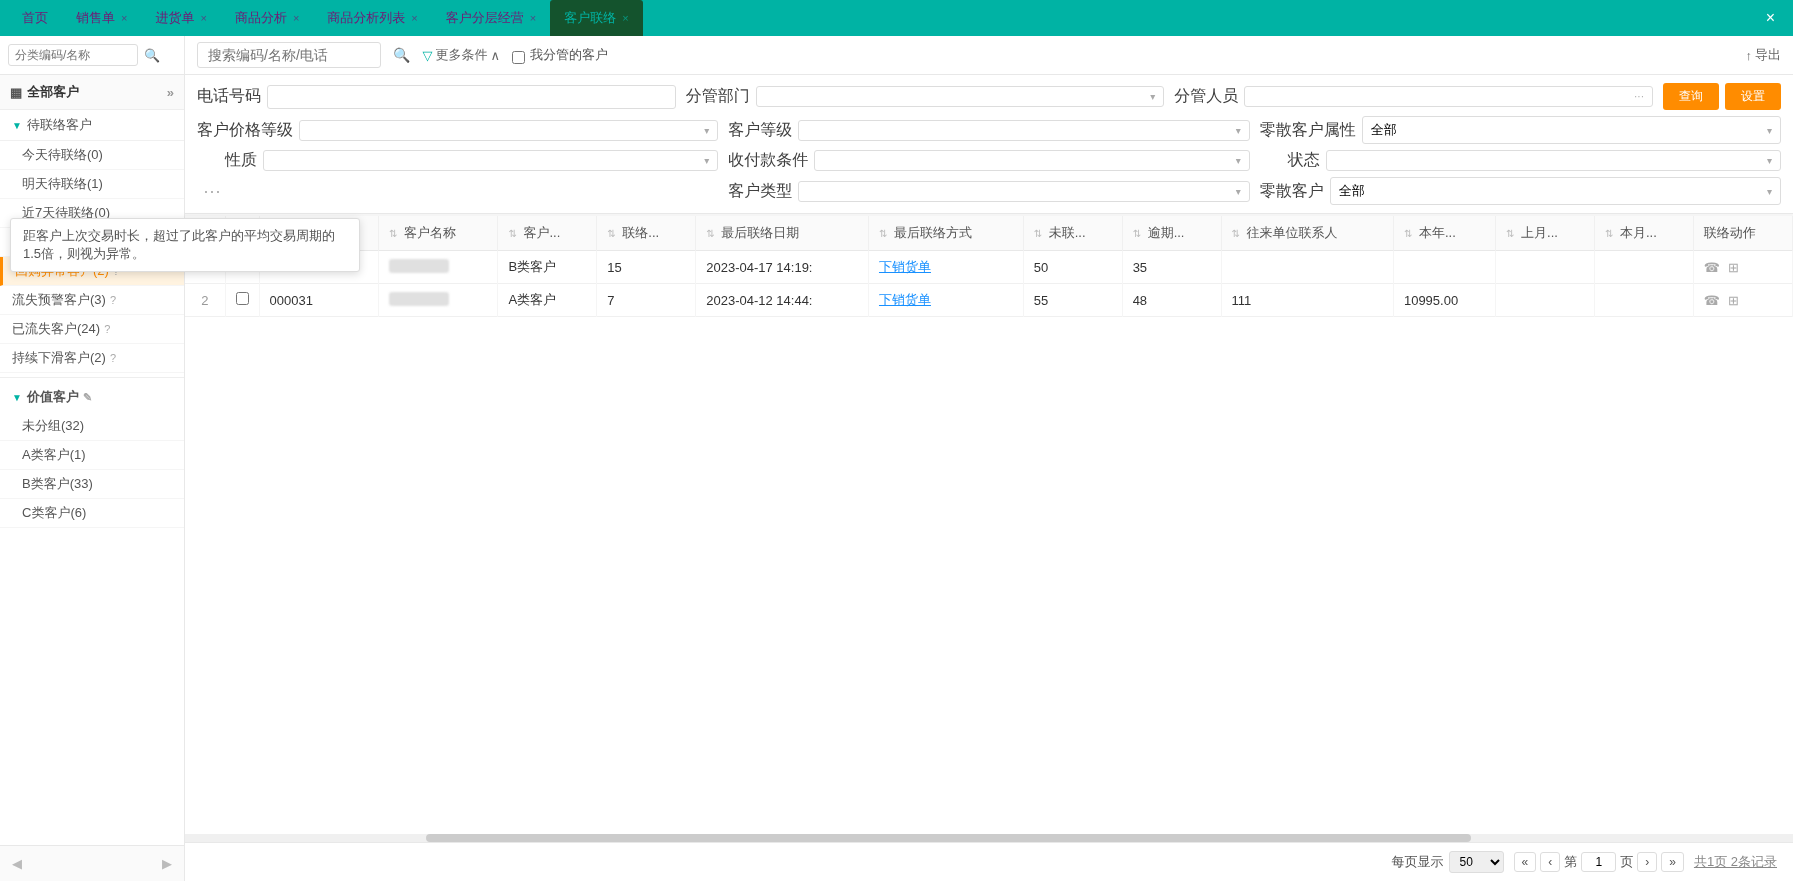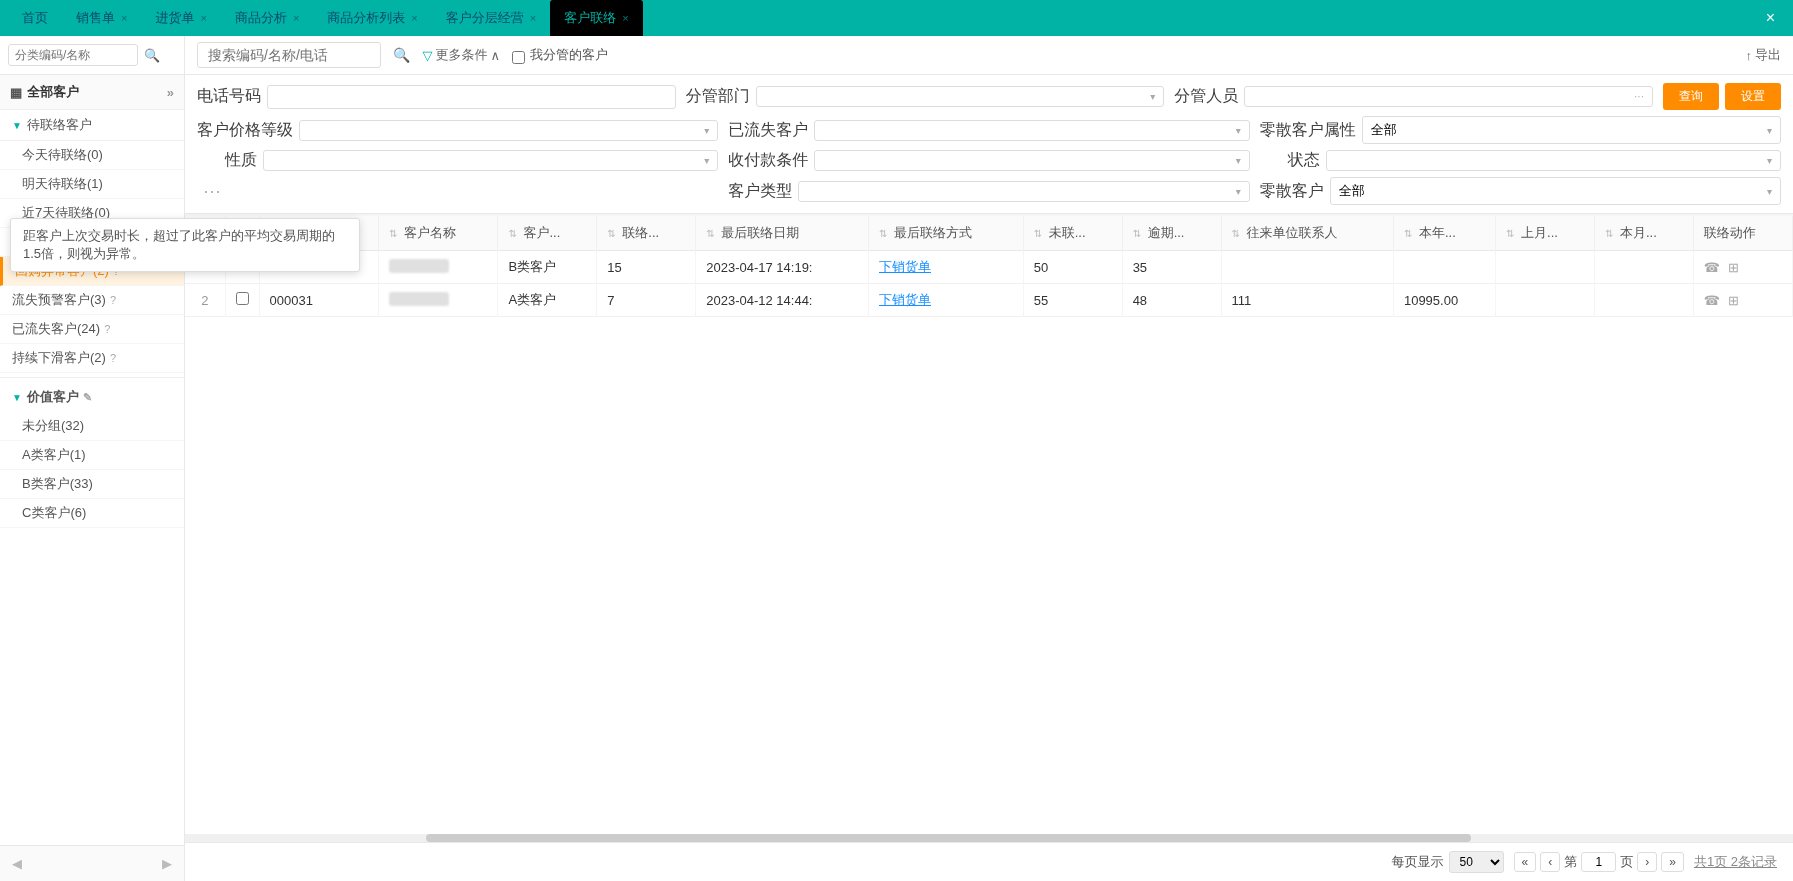--- a/index.html
+++ b/index.html
@@ -22,7 +22,7 @@
       cursor: pointer;
       white-space: nowrap;
       font-size: 13px;
-      color: #0c4a6e;
+      color: #701a75;
     }
     .top-nav .nav-item.active {
       background: #000000;

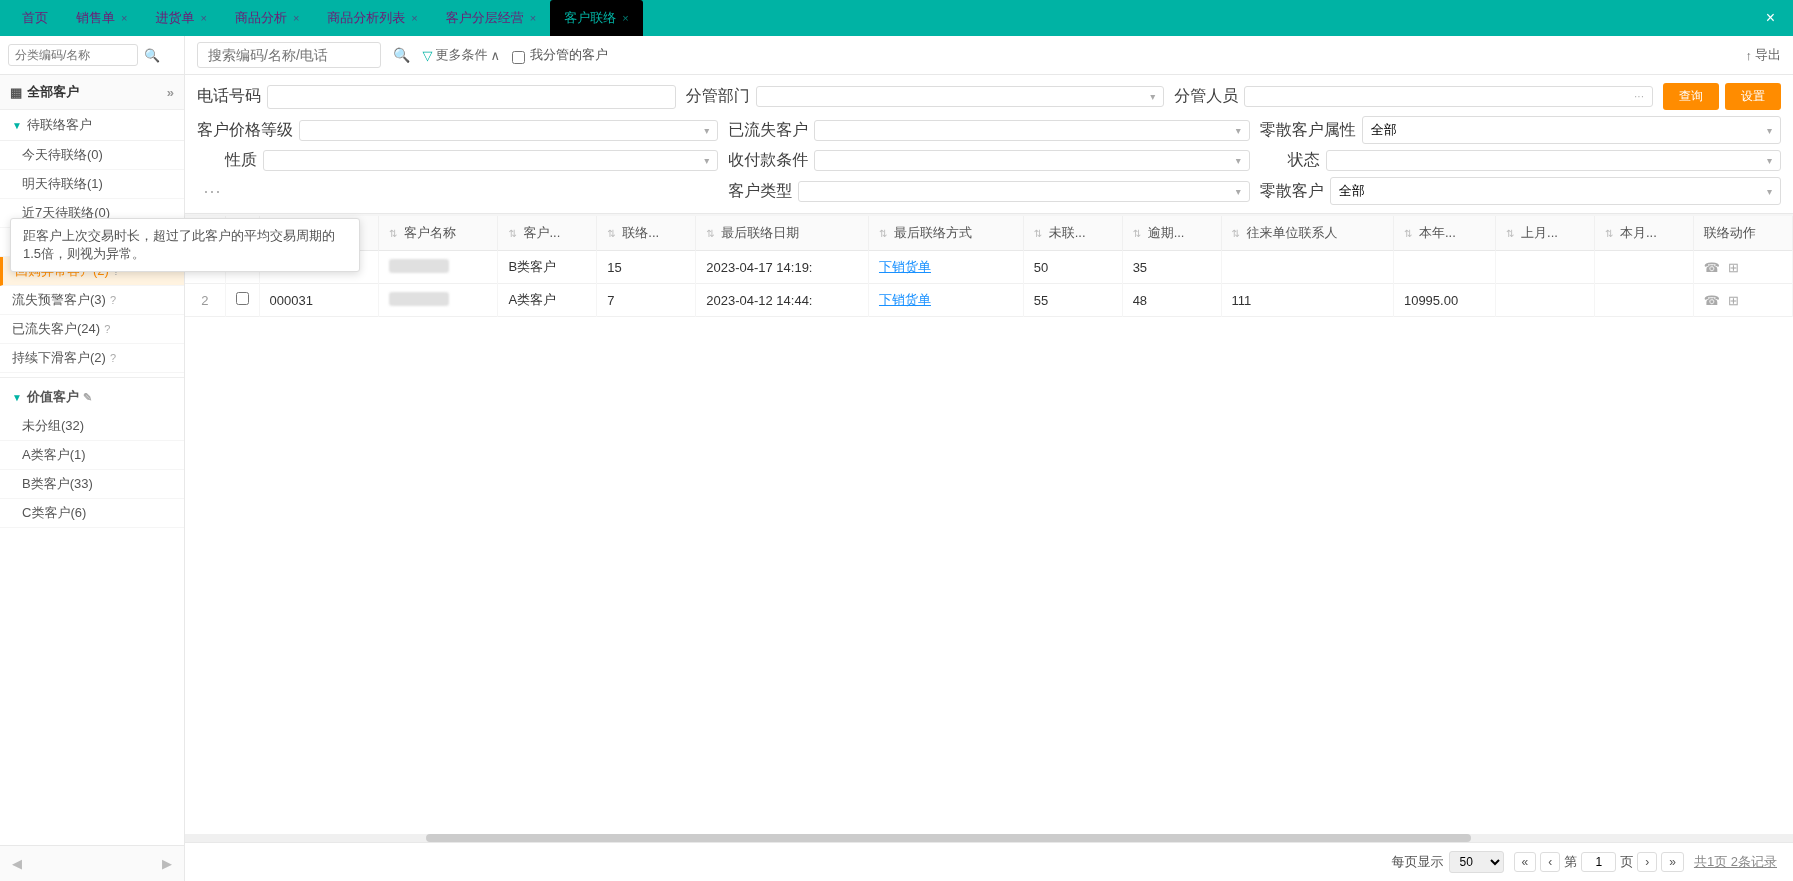--- a/index.html
+++ b/index.html
@@ -25,7 +25,7 @@
       color: #701a75;
     }
     .top-nav .nav-item.active {
-      background: #000000;
+      background: #14532d;
       color: #00b3a4;
       border-radius: 3px 3px 0 0;
     }

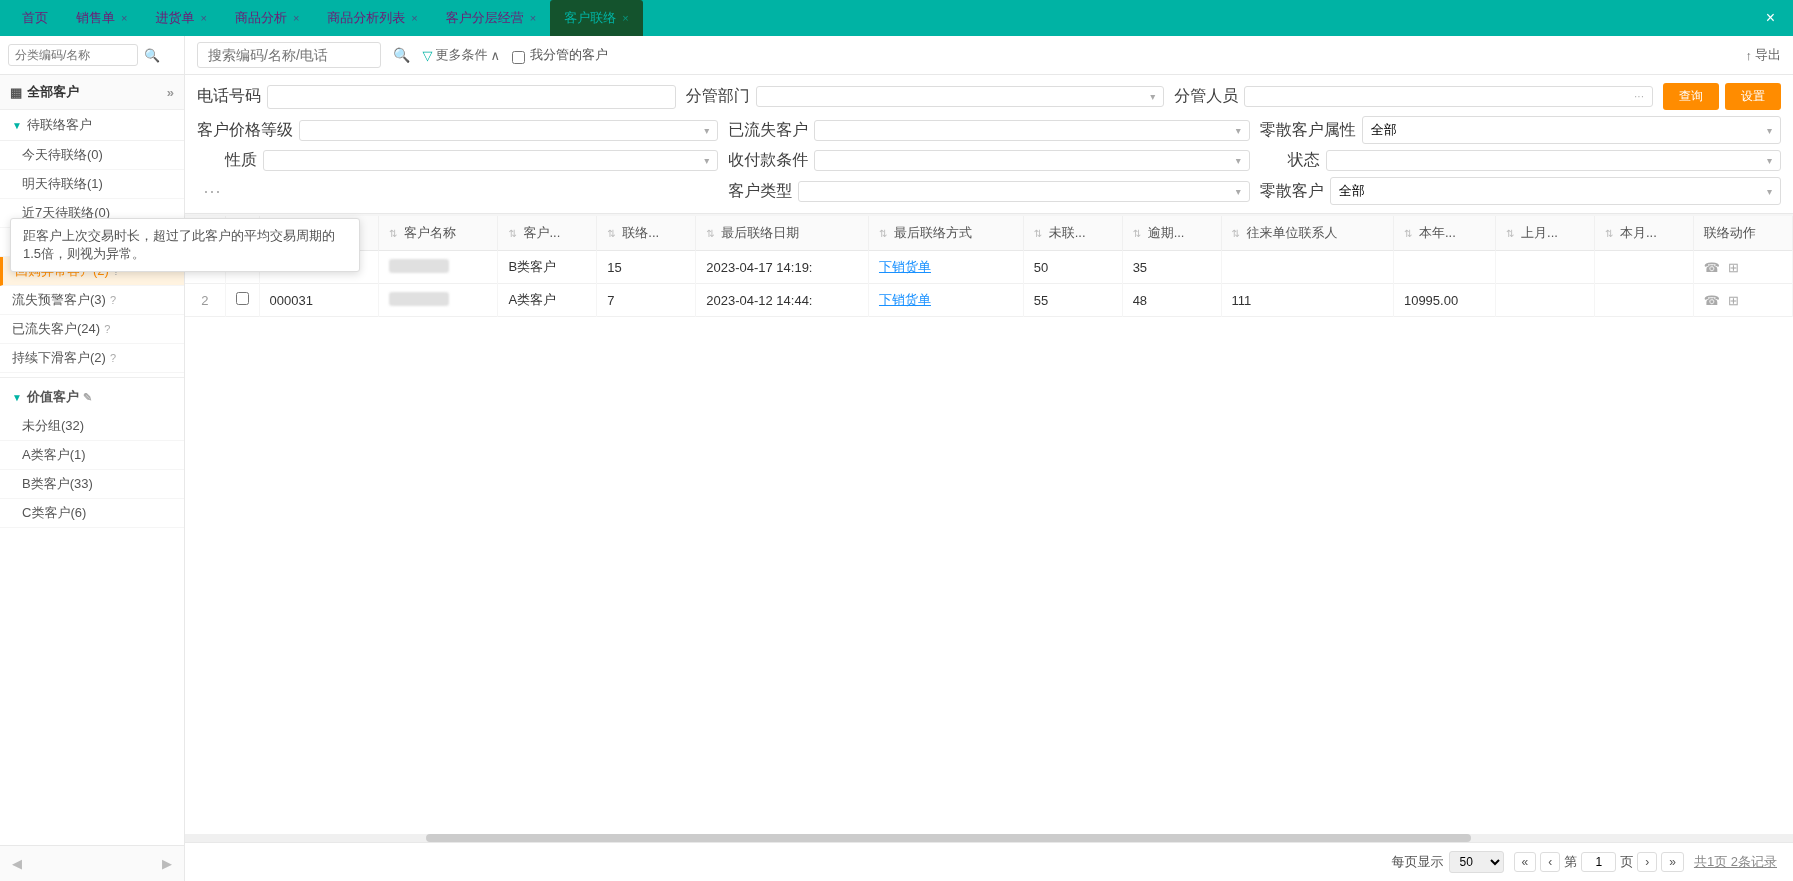--- a/index.html
+++ b/index.html
@@ -596,7 +596,7 @@
           </div>
         </div>
         <div class="filter-field">
-          <label>已流失客户</label>
+          <label>客户等级</label>
           <div class="dropdown" style="min-width:200px;">
             <span></span>
             <span class="chevron">▾</span>

